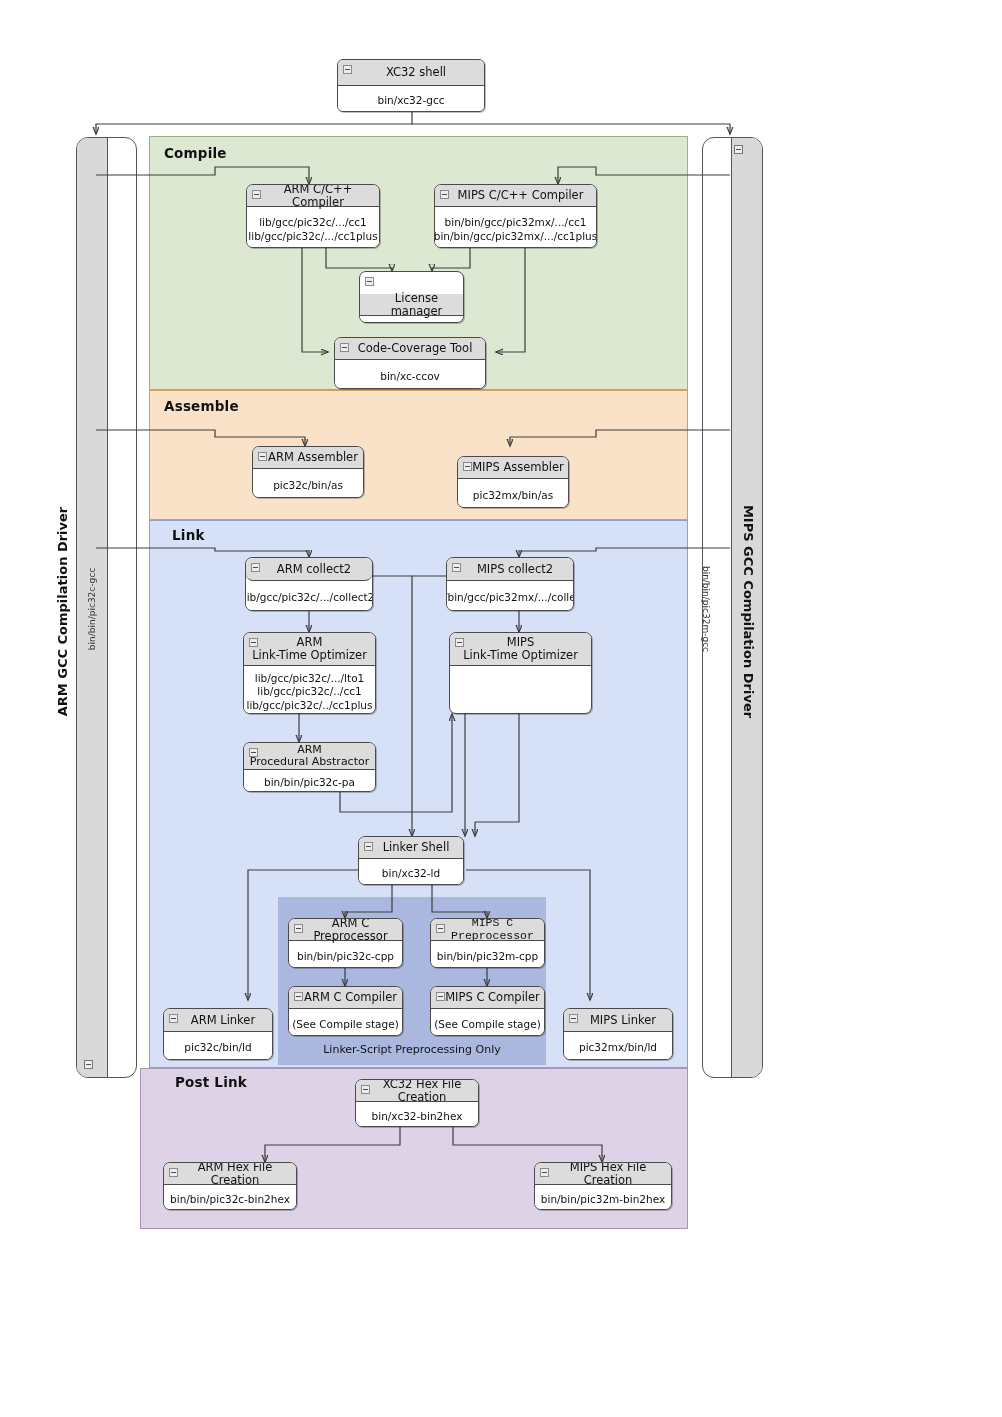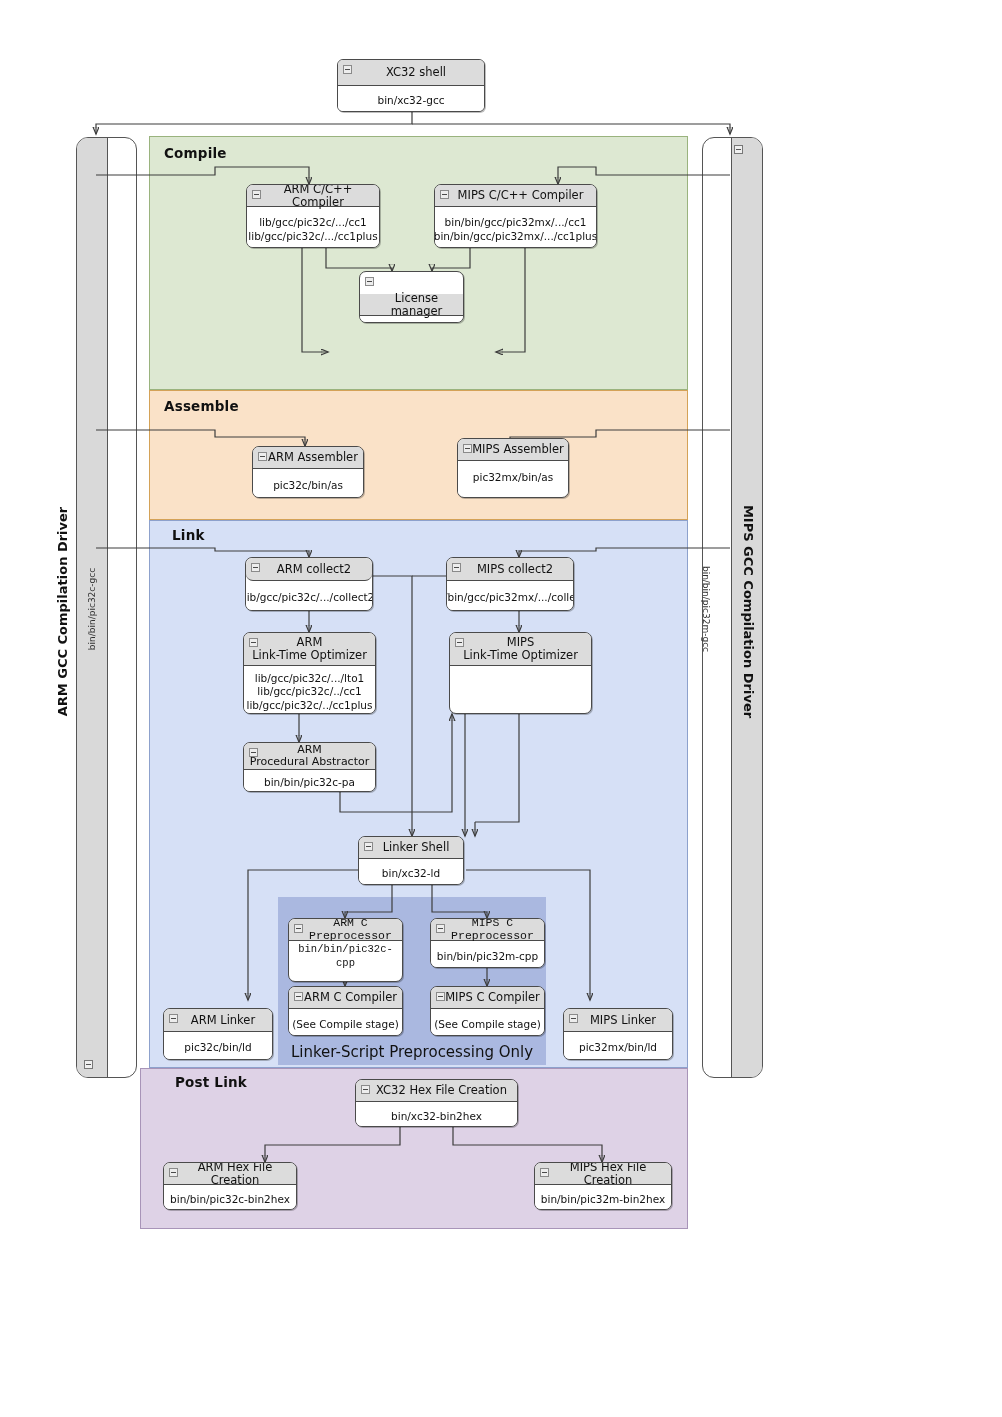--- a/index.html
+++ b/index.html
@@ -163,6 +163,13 @@
     </div>
   </div>
 
+  <div class="node" style="left:334px;top:337px;width:152px;height:52px;">
+    <span class="minus"></span>
+    <div class="hdr" style="height:22px;">Code-Coverage Tool</div>
+    <div class="bdy" style="height:29px;">
+      <div>bin/xc-ccov</div>
+    </div>
+  </div>
 
   <div class="node" style="left:252px;top:446px;width:112px;height:52px;">
     <span class="minus"></span>

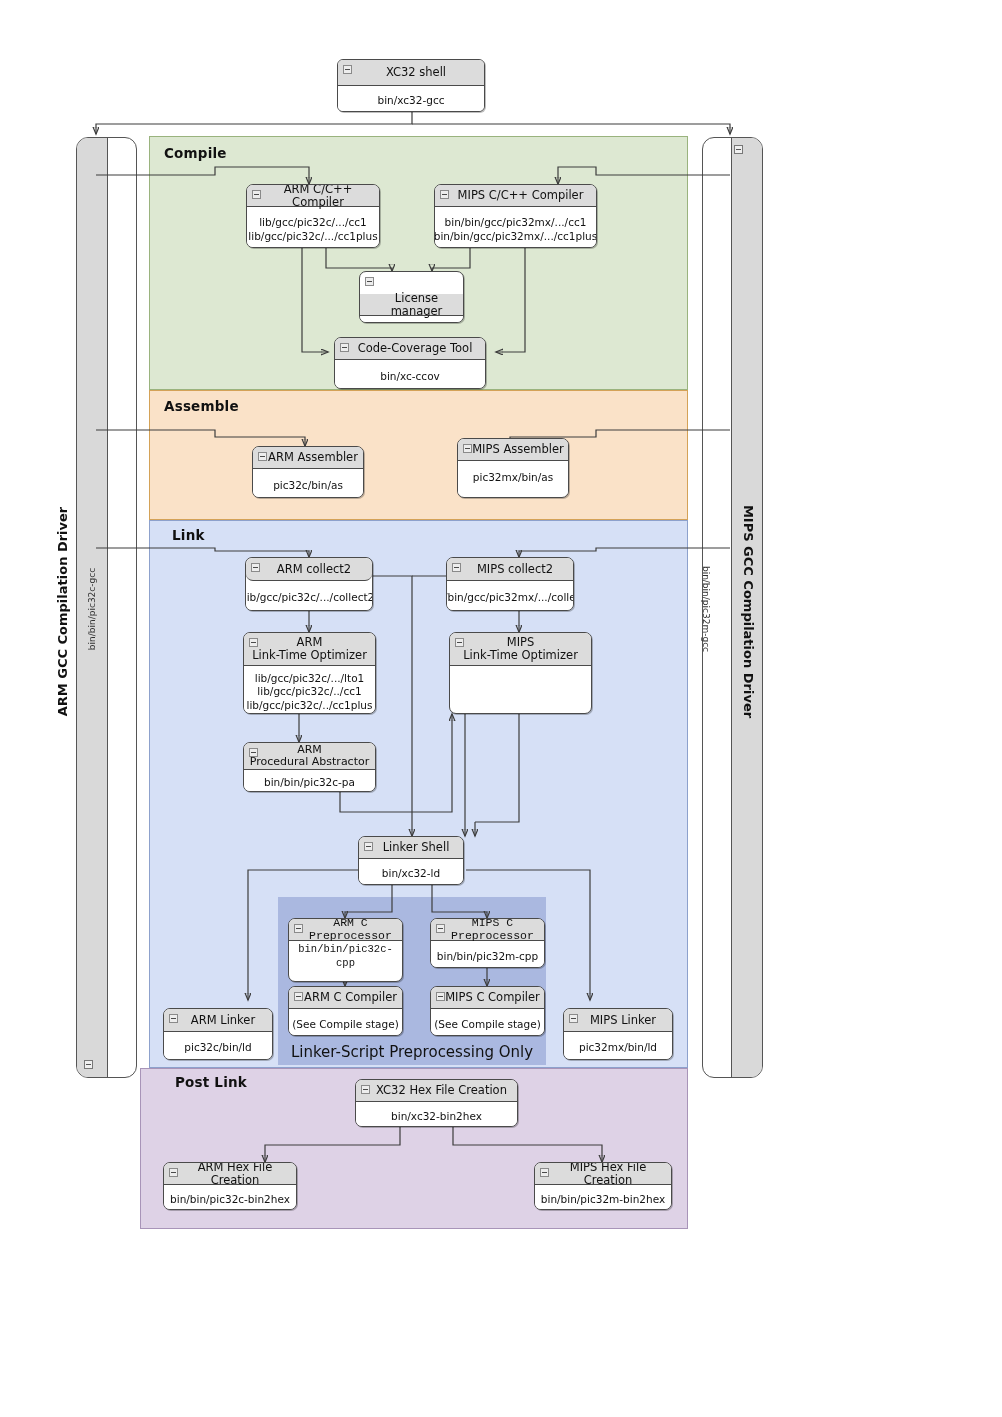--- a/index.html
+++ b/index.html
@@ -179,7 +179,7 @@
     </div>
   </div>
 
-  <div class="node" style="left:457px;top:438px;width:112px;height:60px;">
+  <div class="node" style="left:457px;top:456px;width:112px;height:52px;">
     <span class="minus"></span>
     <div class="hdr" style="height:22px;">MIPS Assembler</div>
     <div class="bdy" style="height:29px;">

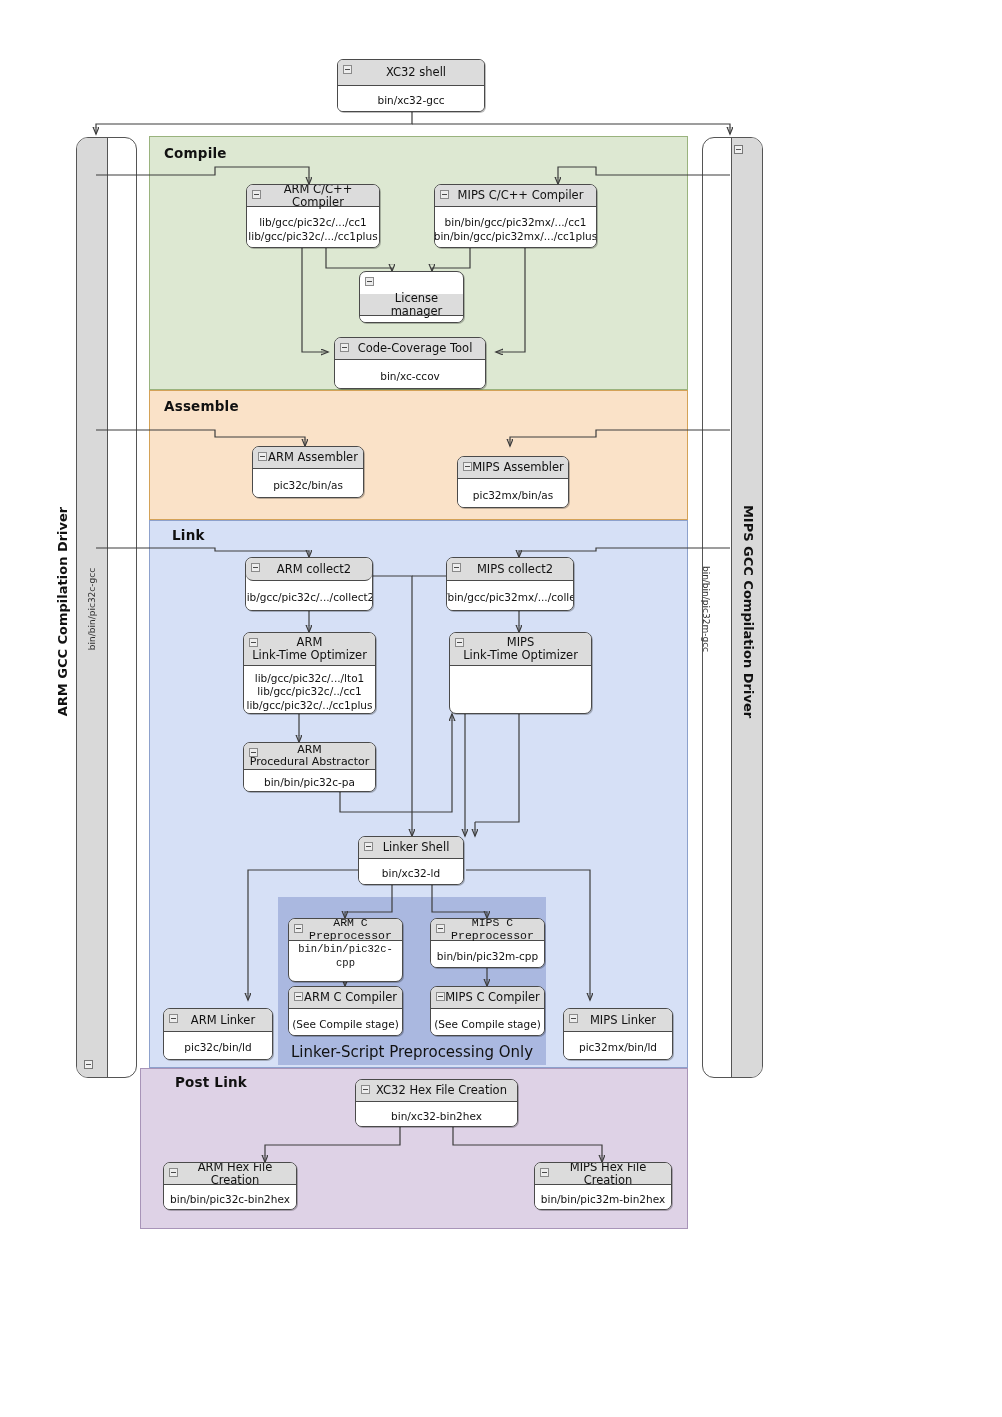--- a/index.html
+++ b/index.html
@@ -237,7 +237,7 @@
     </div>
   </div>
 
-  <div class="node" style="left:288px;top:918px;width:115px;height:64px;font-family:Liberation Mono, monospace;">
+  <div class="node" style="left:288px;top:918px;width:115px;height:50px;">
     <span class="minus"></span>
     <div class="hdr" style="height:22px;">ARM C Preprocessor</div>
     <div class="bdy" style="height:27px;">

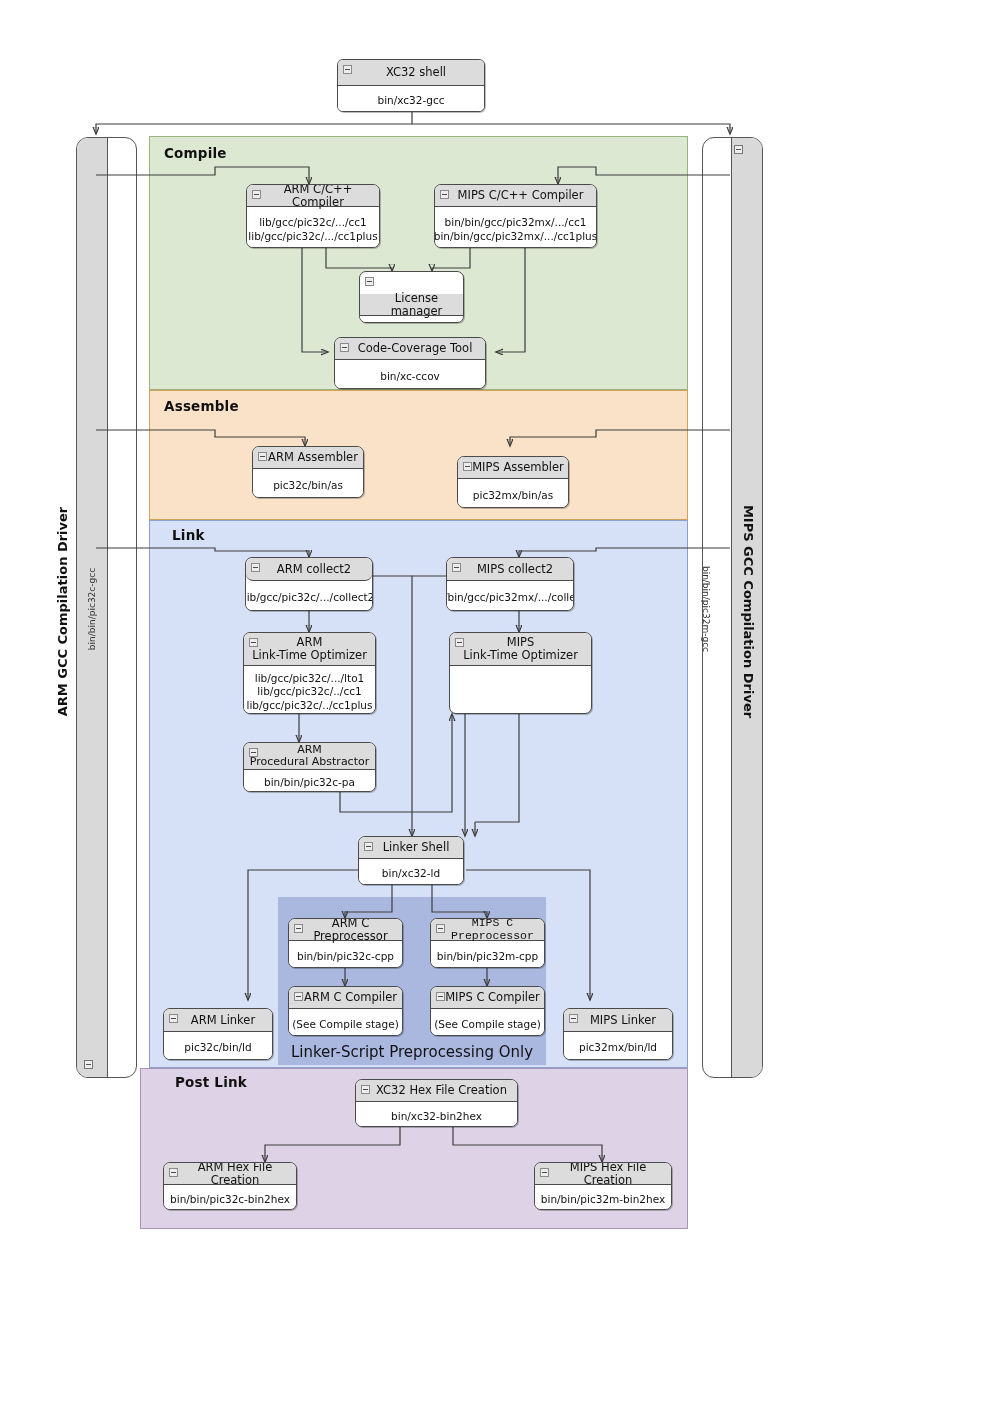--- a/index.html
+++ b/index.html
@@ -35,7 +35,7 @@
 
   
   .subgroup{position:absolute;box-sizing:border-box;background:#aab8e0;}
-  .subgroup-cap{position:absolute;font-size:15px;color:#111;text-align:center;width:100%;}
+  .subgroup-cap{position:absolute;font-size:11px;color:#111;text-align:center;width:100%;}
 
   svg.wires{position:absolute;left:0;top:0;width:1002px;height:1417px;pointer-events:none;}
   svg.wires path,svg.wires line{fill:none;stroke:#3c3c3c;stroke-width:1.2;}

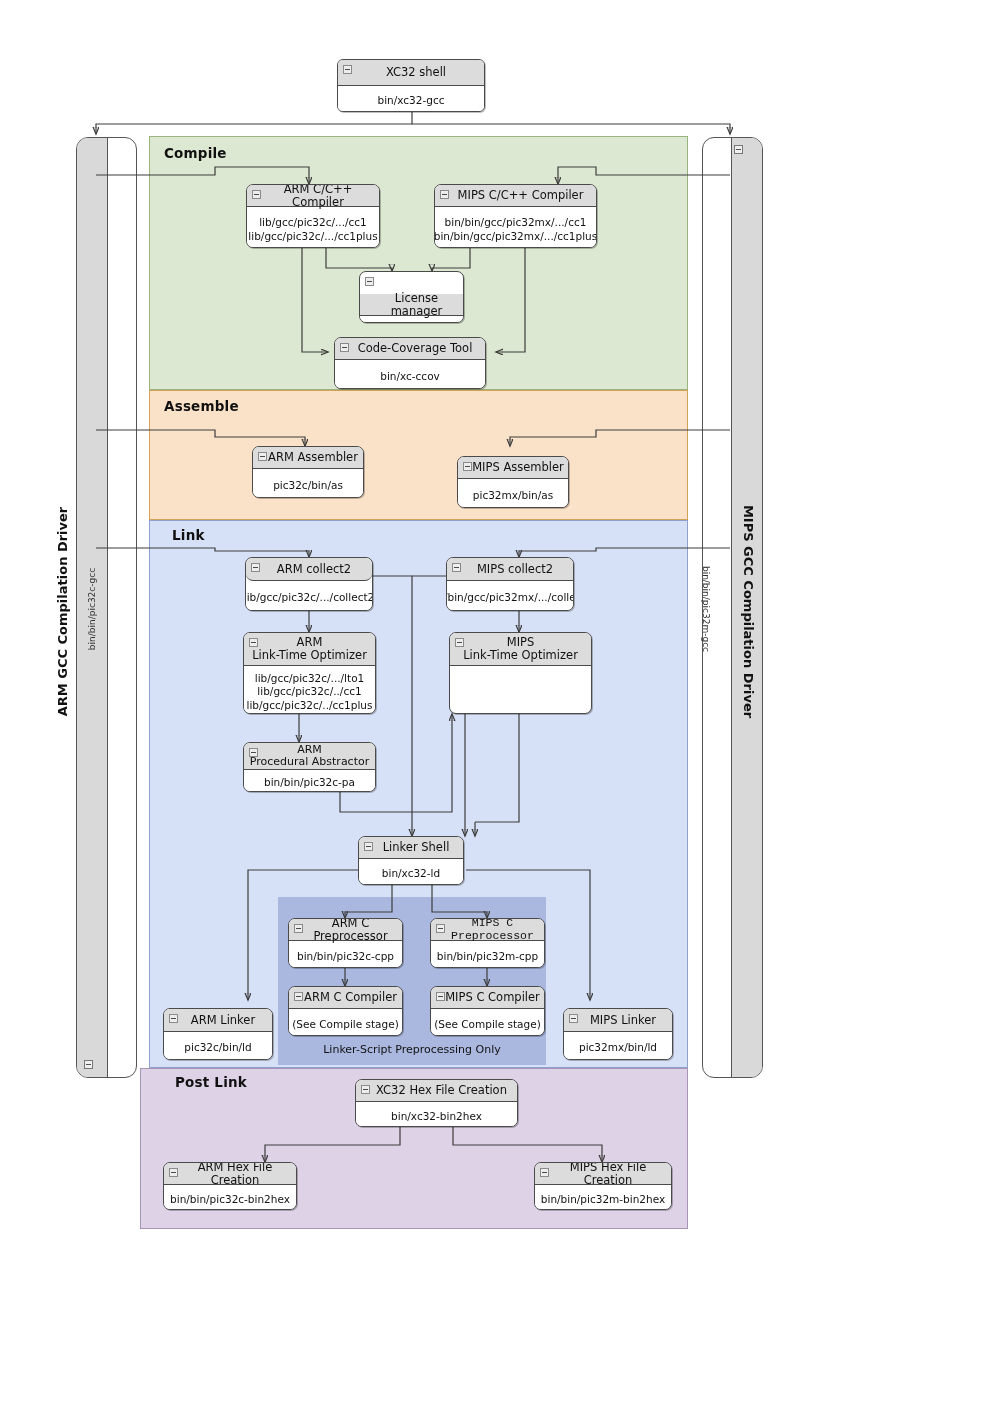--- a/index.html
+++ b/index.html
@@ -285,7 +285,7 @@
     </div>
   </div>
 
-  <div class="node" style="left:355px;top:1079px;width:163px;height:48px;">
+  <div class="node" style="left:355px;top:1079px;width:124px;height:48px;">
     <span class="minus"></span>
     <div class="hdr" style="height:22px;">XC32 Hex File Creation</div>
     <div class="bdy" style="height:25px;">

